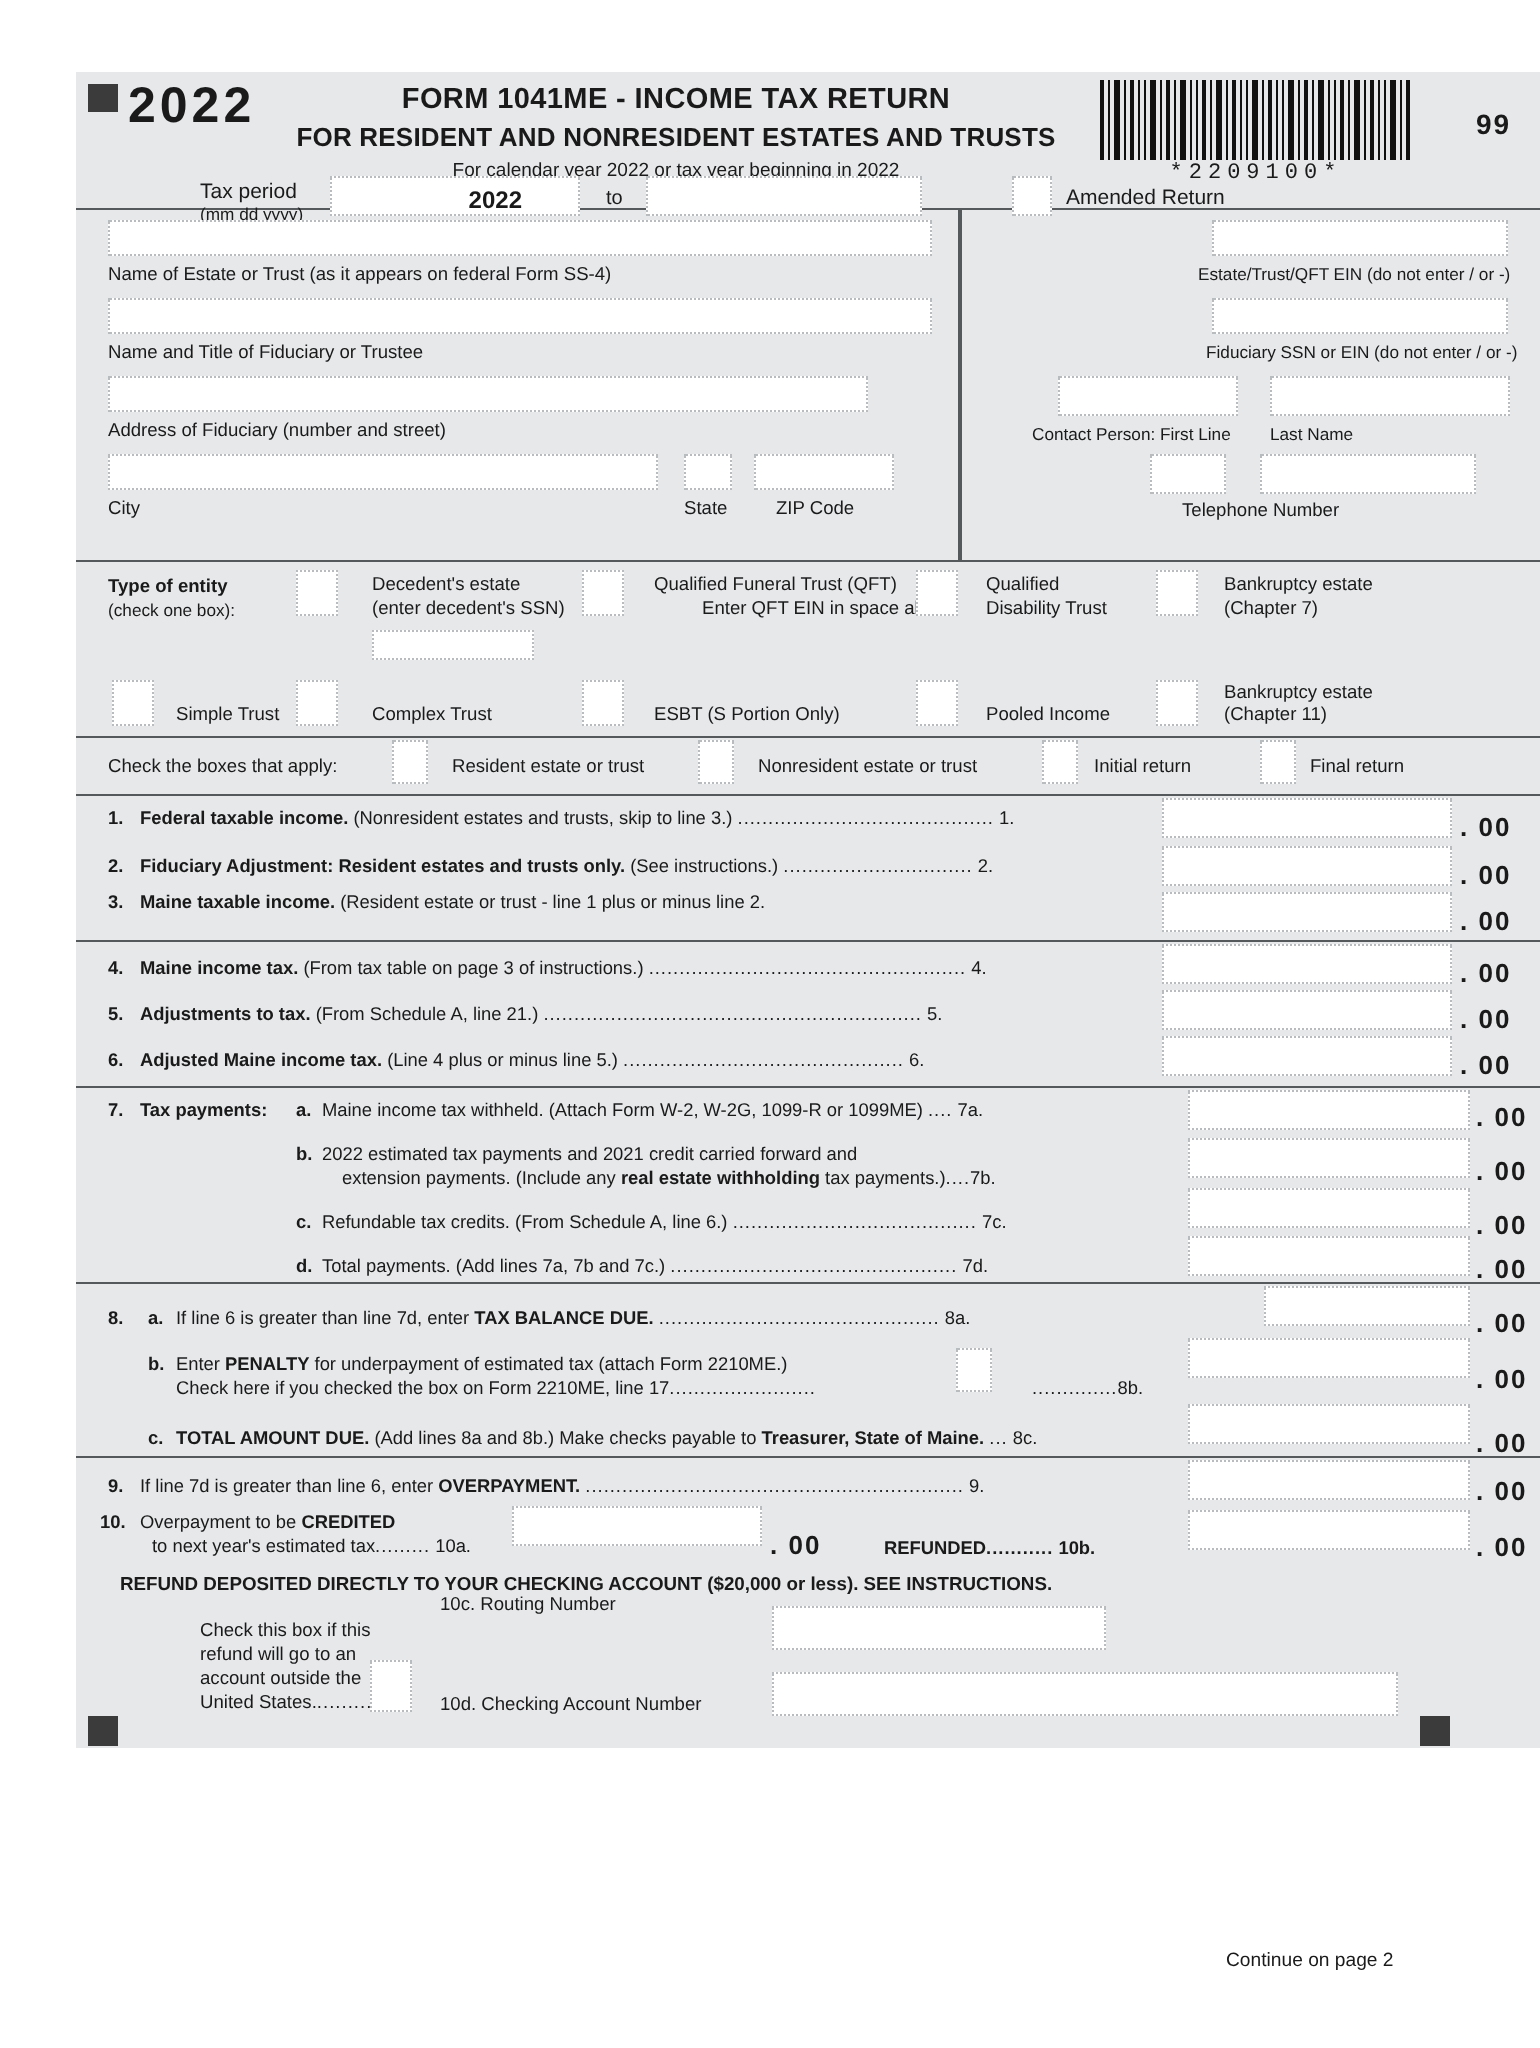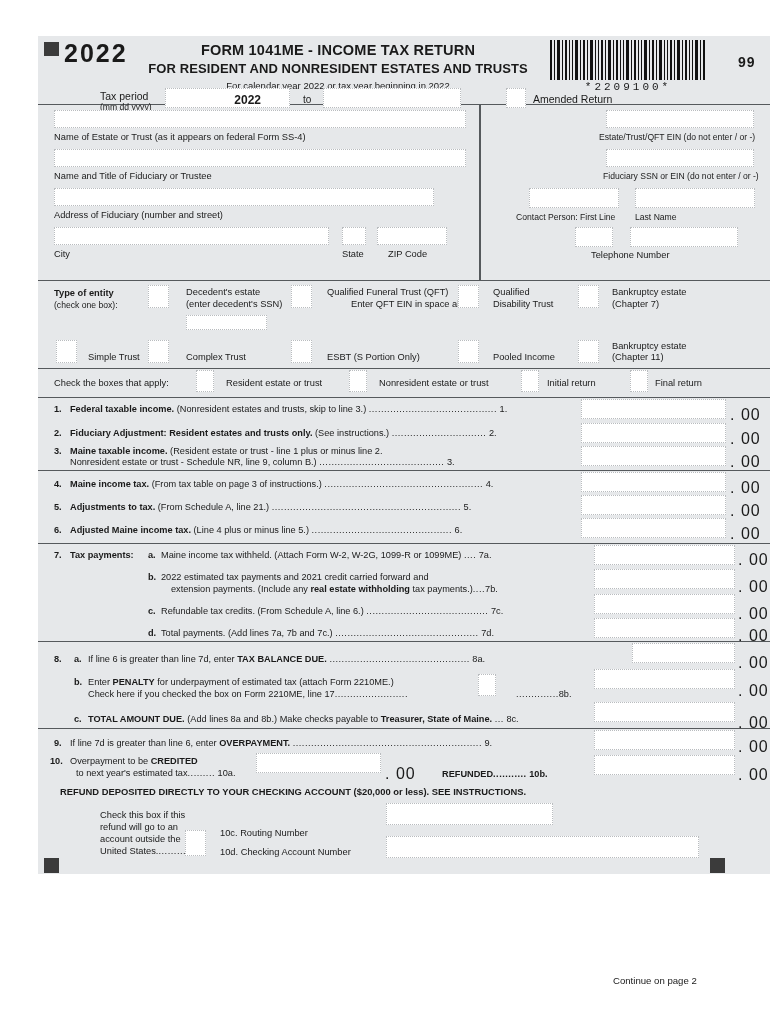--- a/index.html
+++ b/index.html
@@ -29,7 +29,7 @@
   .lbl{font-size:8.6px;}
   .lbl2{font-size:9.3px;}
   .line-txt{font-size:9.2px;}
-  .money{position:absolute;font-size:16px;font-weight:normal;letter-spacing:1px;}
+  .money{position:absolute;font-size:13px;font-weight:bold;letter-spacing:1px;}
 </style>
 </head>
 <body>

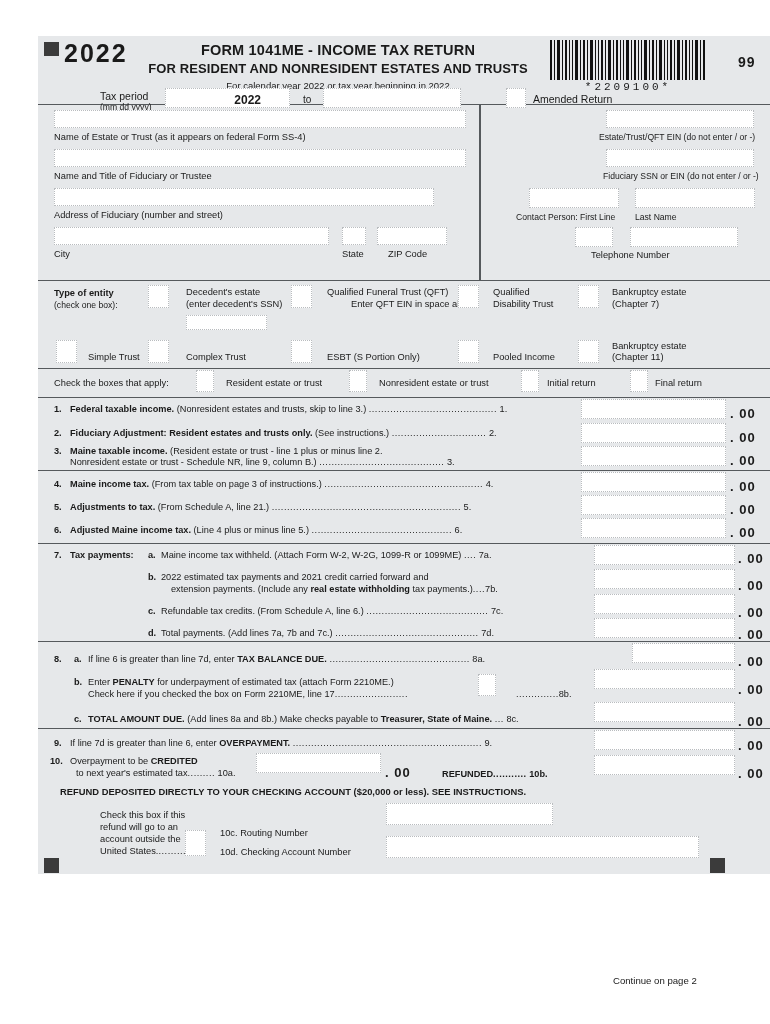--- a/index.html
+++ b/index.html
@@ -221,11 +221,6 @@
         <span class="b">Maine taxable income.</span>
         <span>(Resident estate or trust - line 1 plus or minus line 2.</span>
       </div>
-      <div class="t line-txt" style="left:32px;top:59px;">
-        <span>Nonresident estate or trust - Schedule NR, line 9, column B.)</span>
-        <span class="dots"> .........................................</span>
-        <span>3.</span>
-      </div>
       <div class="fld" style="left:543px;top:48px;width:145px;height:20px;"></div>
       <div class="money" style="left:692px;top:55px;">. 00</div>
     </div>

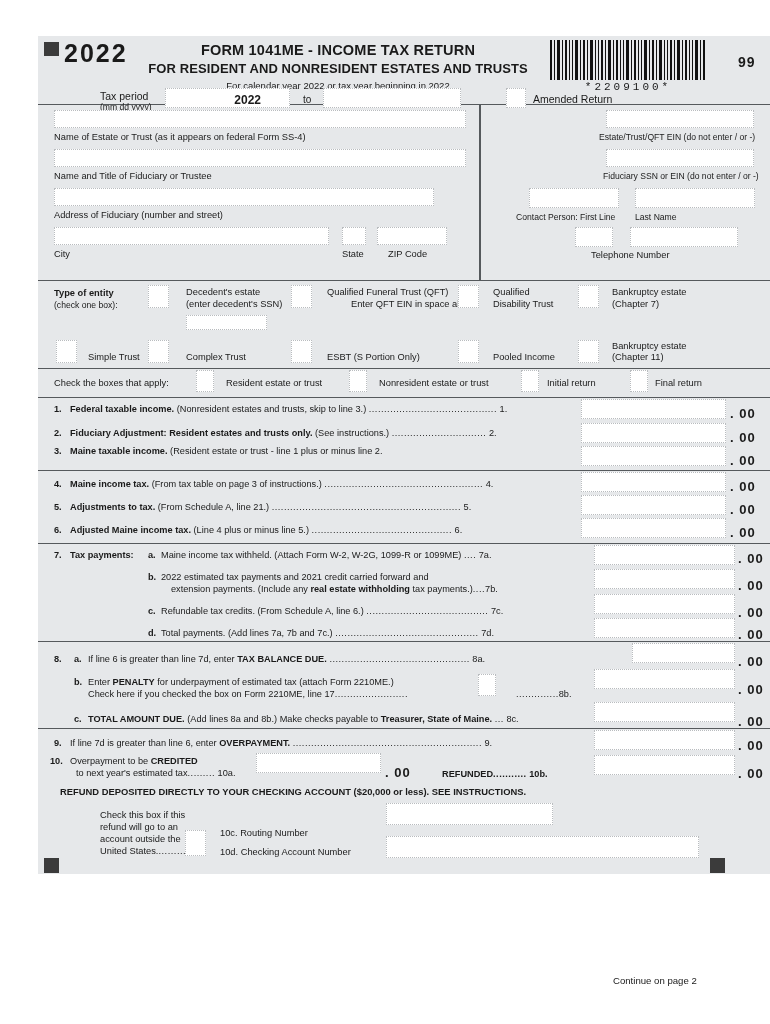--- a/index.html
+++ b/index.html
@@ -368,7 +368,7 @@
       </div>
       <div class="cbx" style="left:147px;top:101px;width:21px;height:26px;"></div>
 
-      <div class="t lbl2" style="left:182px;top:99px;text-align:center;">10c. Routing Number</div>
+      <div class="t lbl2" style="left:182px;top:68px;text-align:center;">10c. Routing Number</div>
       <div class="fld" style="left:348px;top:74px;width:167px;height:22px;"></div>
 
       <div class="t lbl2" style="left:182px;top:118px;">10d. Checking Account Number</div>

